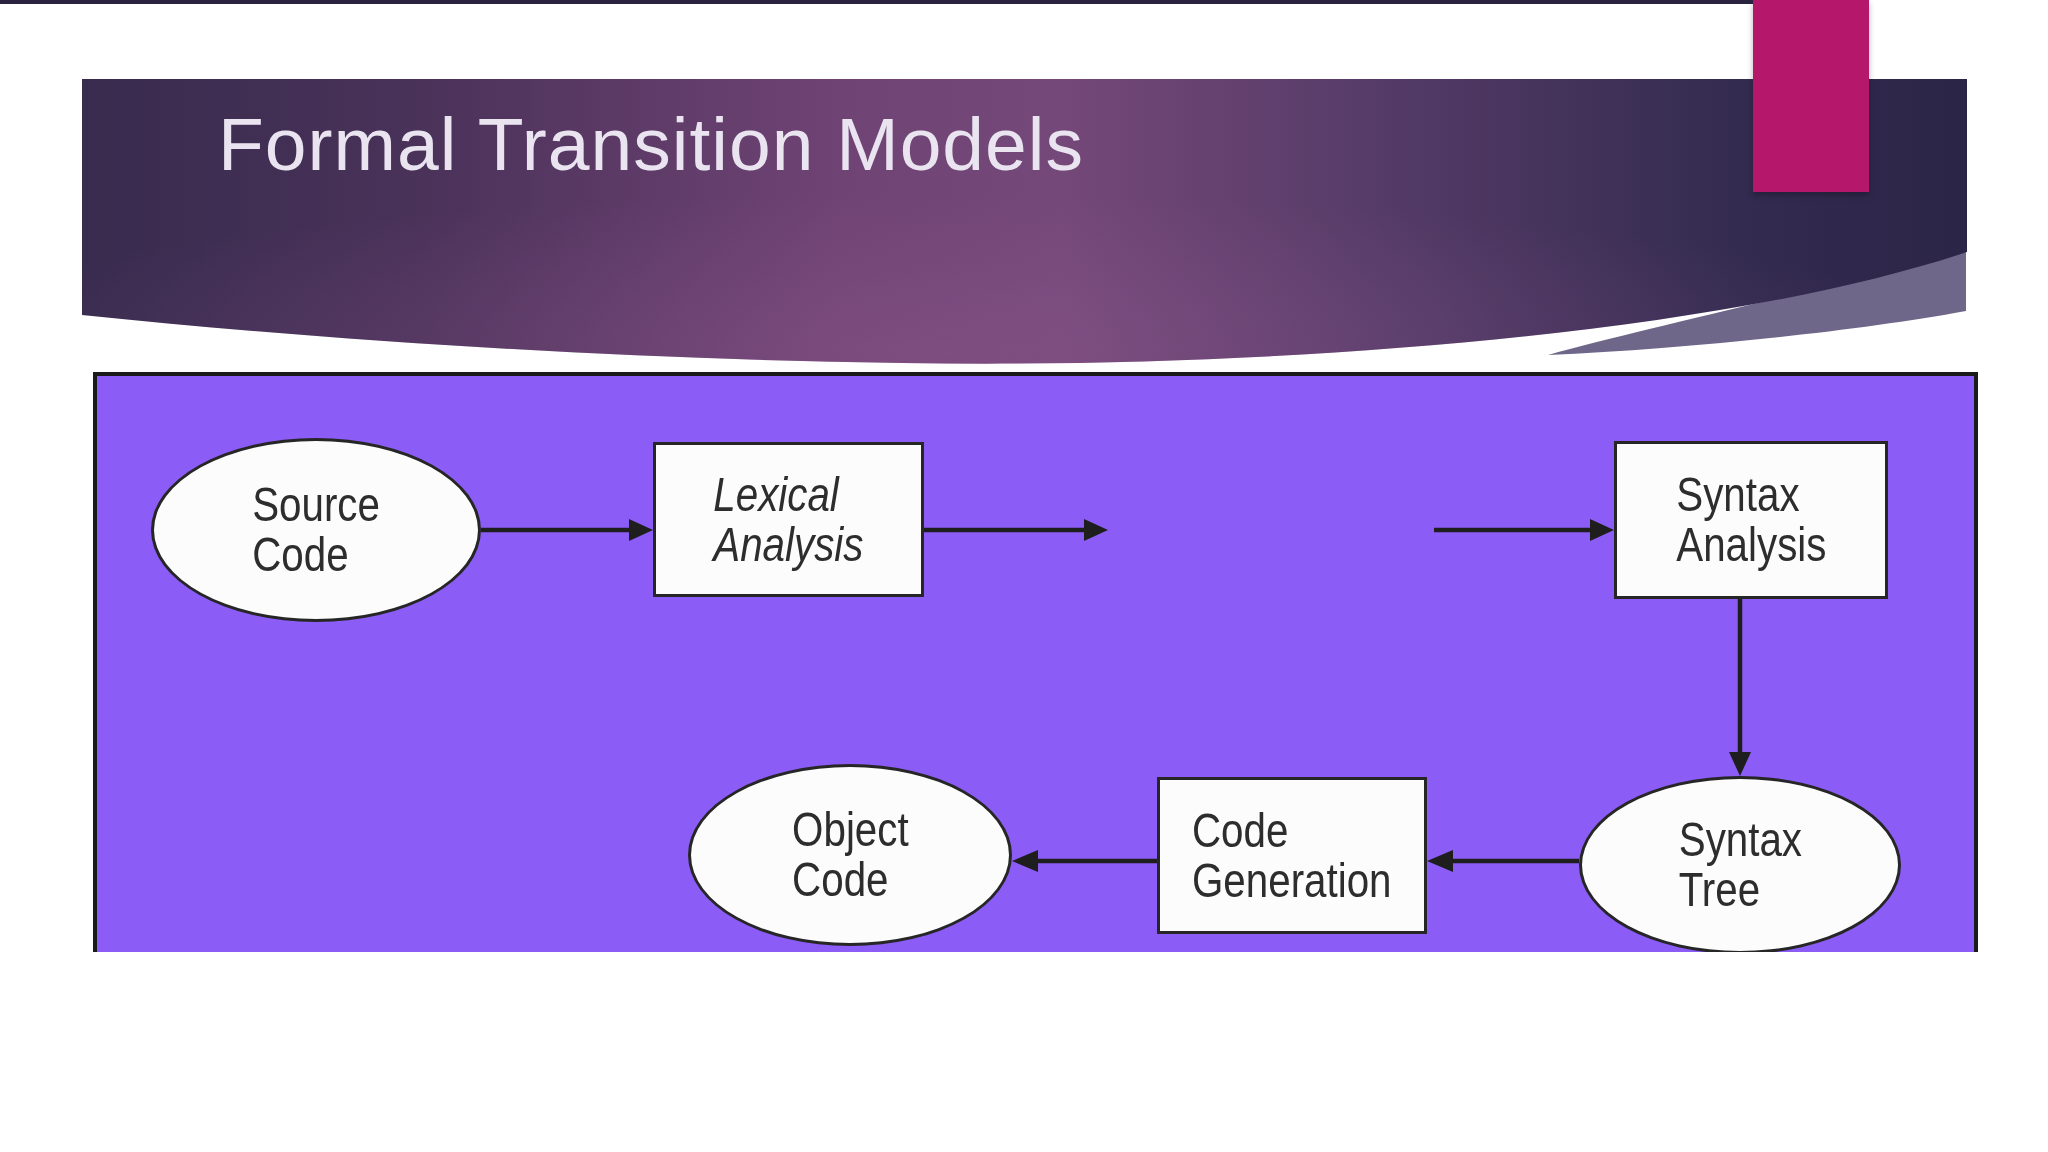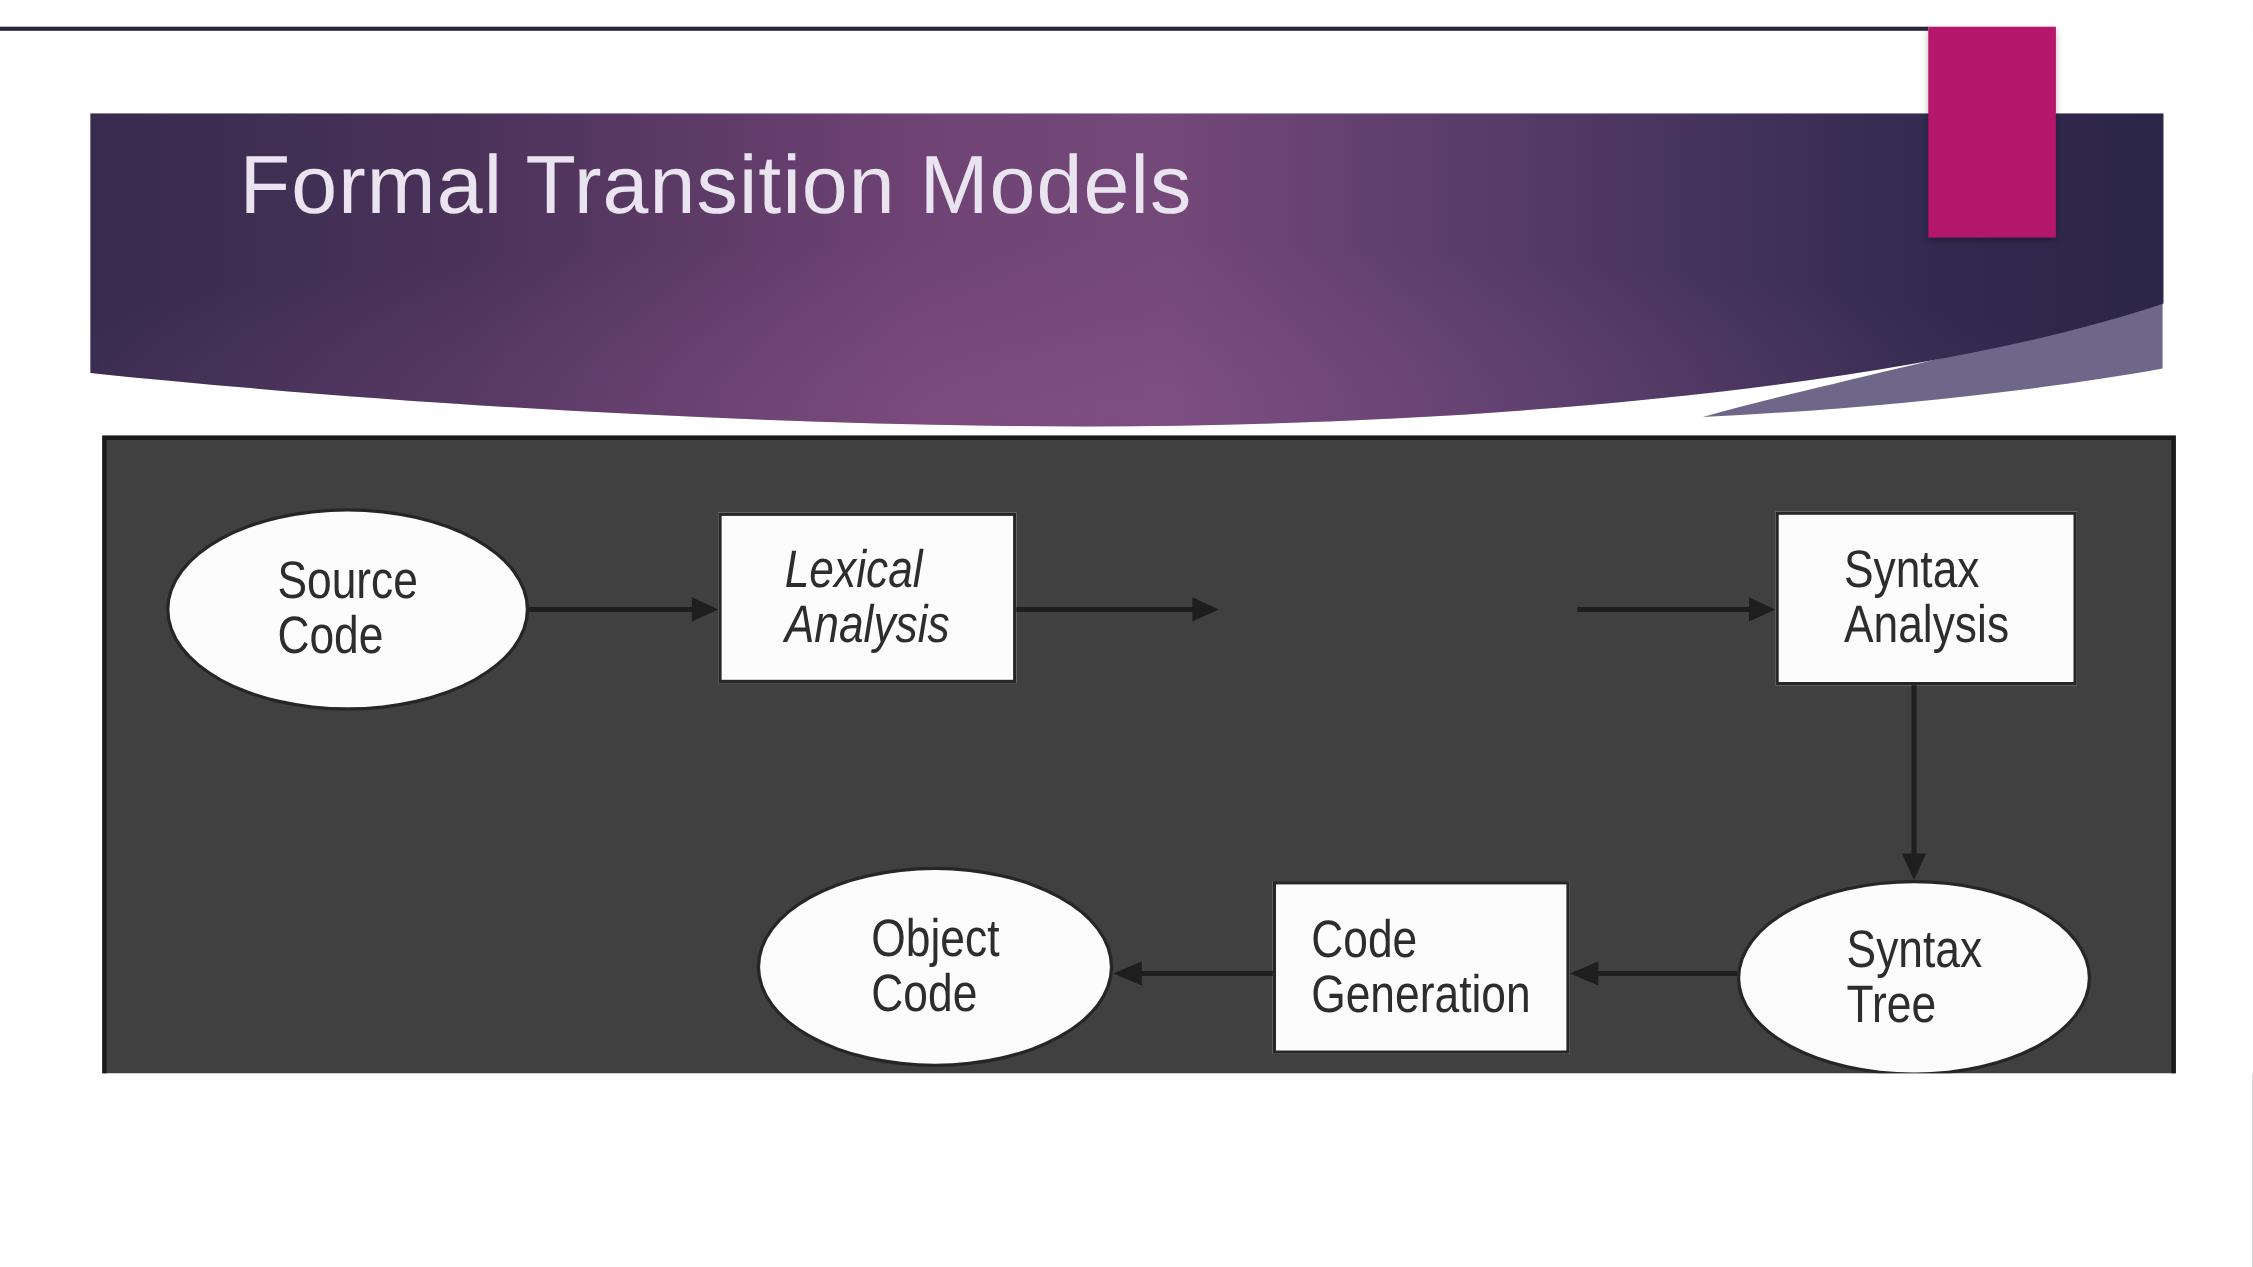--- a/index.html
+++ b/index.html
@@ -6,7 +6,6 @@
   .slide{
     position:relative;width:2048px;height:952px;background:#ffffff;overflow:hidden;
     font-family:"Liberation Sans",sans-serif;
-    margin-top:24px;
   }
   
   .top-strip{position:absolute;left:0;top:0;width:1753px;height:4px;background:#2a2340;}

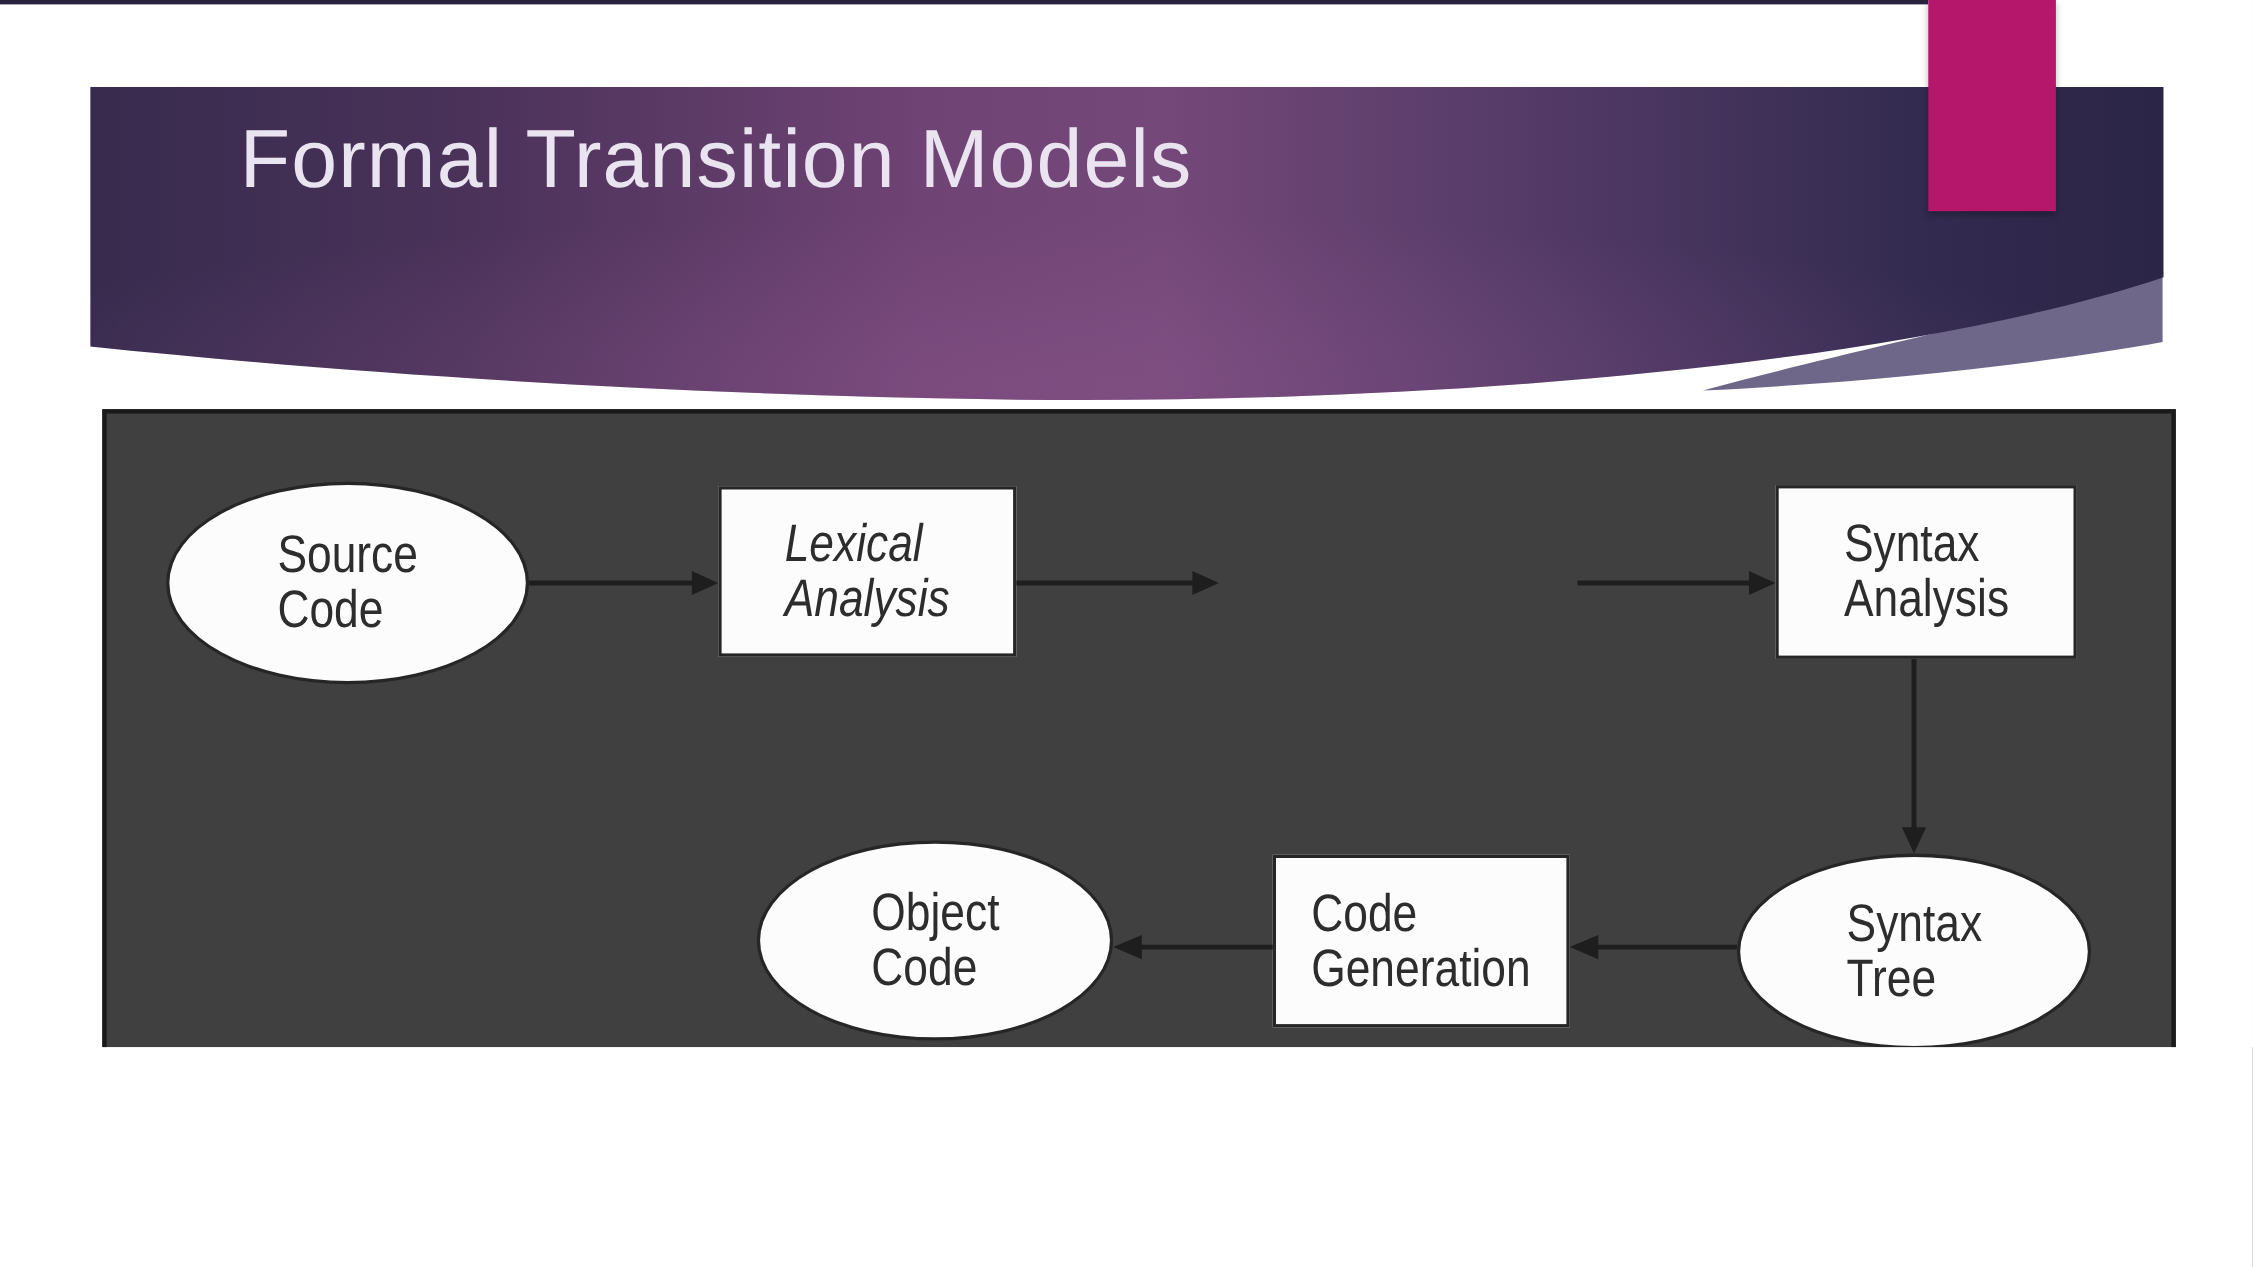--- a/index.html
+++ b/index.html
@@ -25,7 +25,7 @@
   
   .frame{
     position:absolute;left:93px;top:372px;width:1877px;height:660px;
-    border:4px solid #1a1a1a;background:#404040;box-sizing:content-box;
+    border:4px solid #1a1a1a;background:#8b5cf6;box-sizing:content-box;
   }
   .connectors{position:absolute;left:0;top:0;width:1877px;height:660px;}
   .node{

